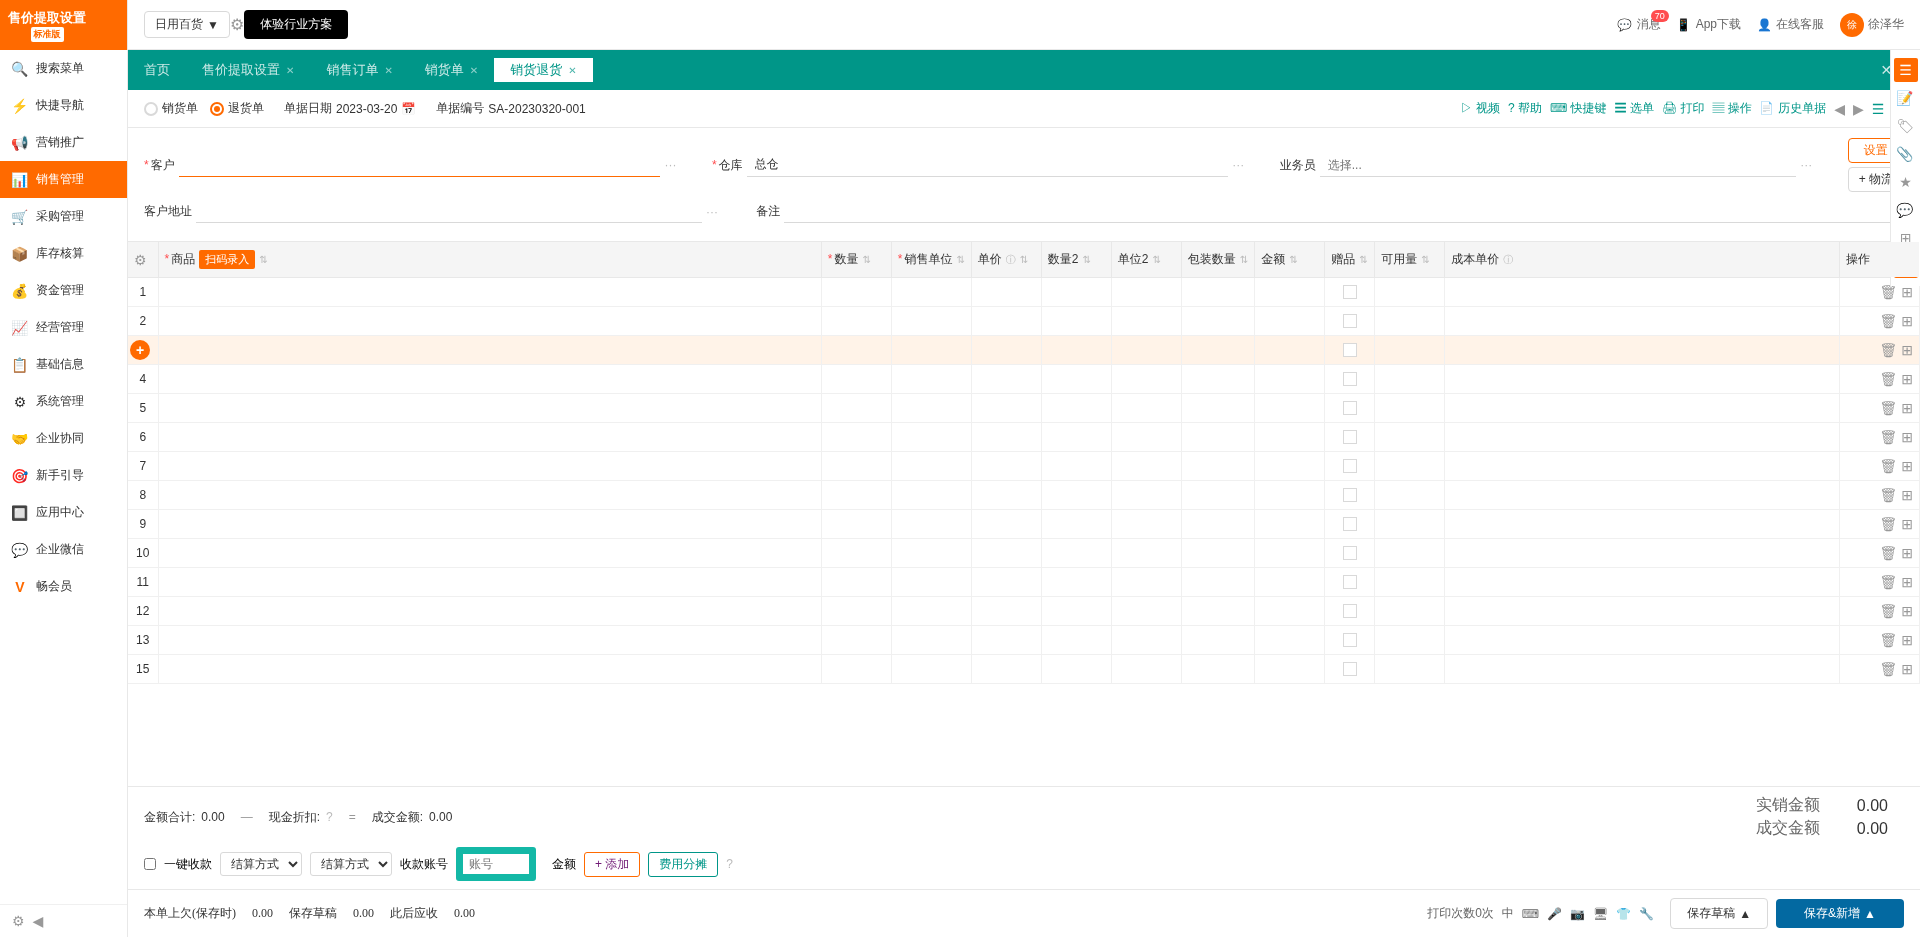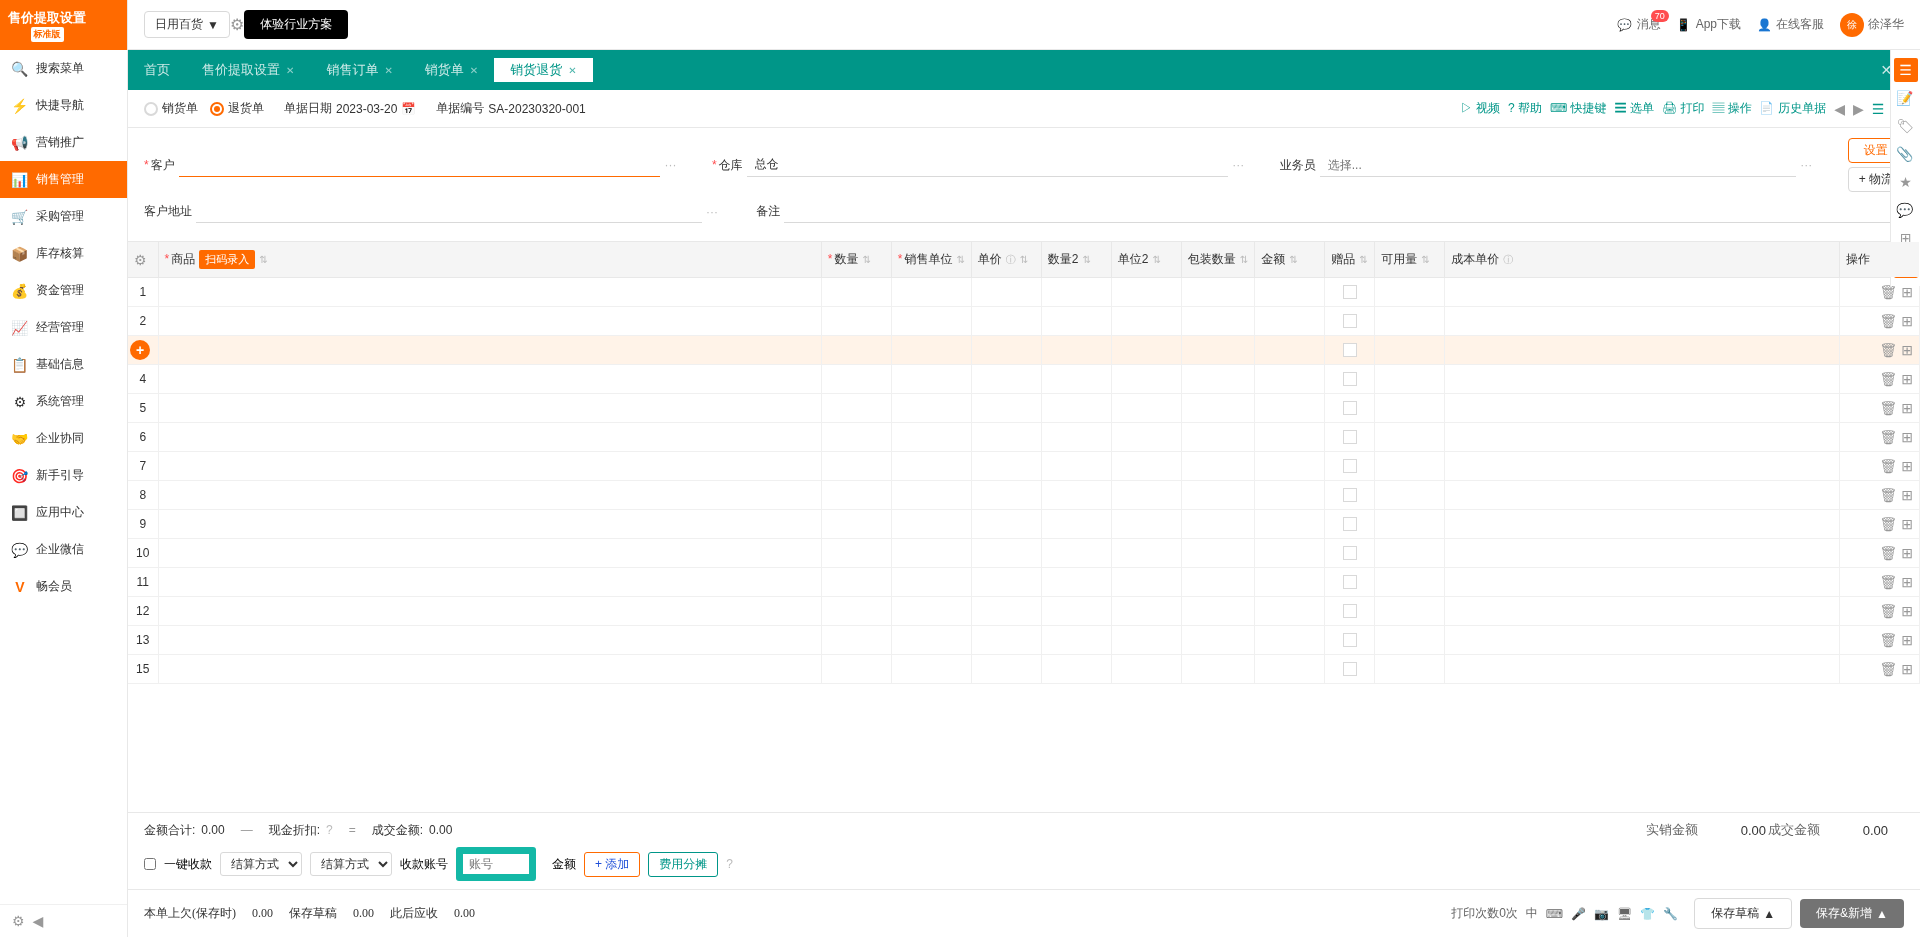--- a/index.html
+++ b/index.html
@@ -134,7 +134,7 @@
     .save-new-btn { background: #737373; color: #fff; border: none; border-radius: 4px; padding: 6px 16px; font-size: 12px; cursor: pointer; display: flex; align-items: center; gap: 4px; }
 
     
-    .right-summary { display: flex; flex-direction: row; align-items: flex-end; gap: 2px; font-size: 13px; margin-left: auto; margin-right: 16px; }
+    .right-summary { display: flex; flex-direction: column; align-items: flex-end; gap: 2px; font-size: 16px; margin-left: auto; margin-right: 16px; }
     .summary-row { display: flex; align-items: center; gap: 8px; }
     .summary-label { color: #666; }
     .summary-value { color: #333; min-width: 60px; text-align: right; }

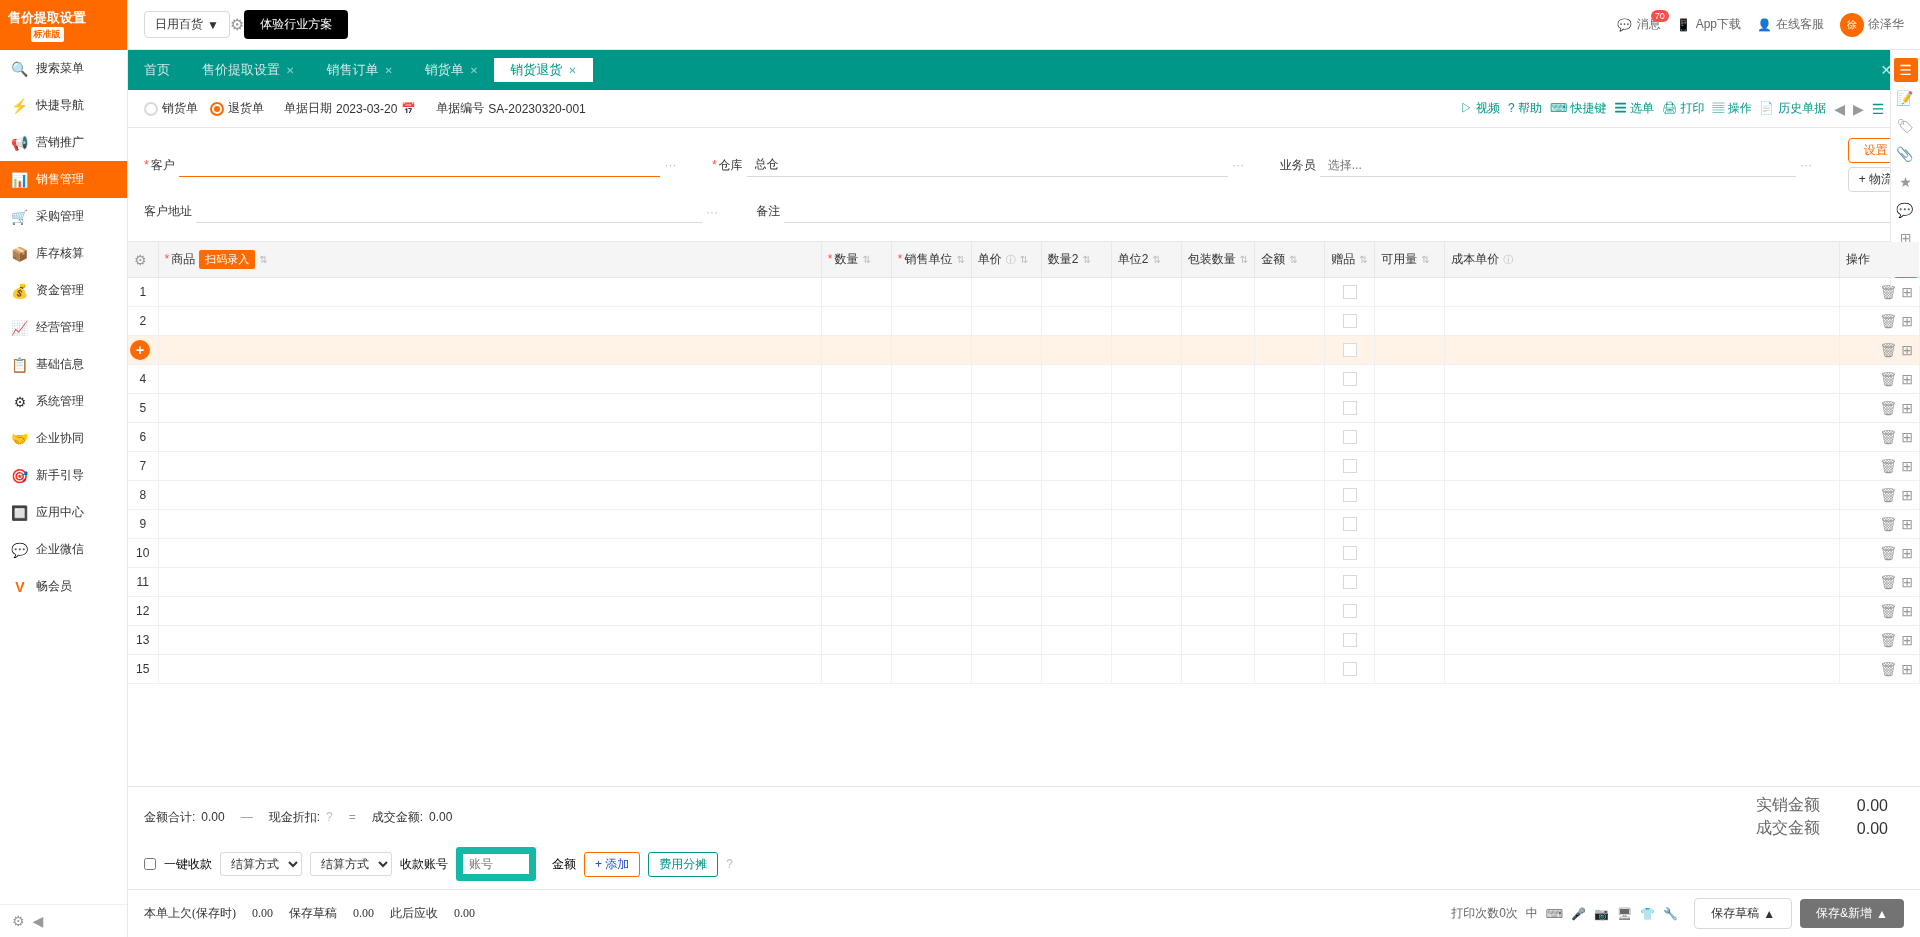--- a/index.html
+++ b/index.html
@@ -122,7 +122,7 @@
       border: 1px solid #d9d9d9; border-radius: 3px; padding: 3px 6px; font-size: 12px; color: #333; background: #fff; cursor: pointer;
     }
     .footer-input { border: 7px solid #14b8a6; border-radius: 3px; padding: 3px 6px; font-size: 12px; color: #333; background: #fff; outline: none; width: 80px; }
-    .add-btn { background: #fff; border: 1px solid #ff6a00; color: #1d4ed8; border-radius: 3px; padding: 3px 10px; font-size: 12px; cursor: pointer; display: flex; align-items: center; gap: 2px; }
+    .add-btn { background: #fff; border: 1px solid #ff6a00; color: #701a75; border-radius: 3px; padding: 3px 10px; font-size: 12px; cursor: pointer; display: flex; align-items: center; gap: 2px; }
     .fee-btn { background: #fff; border: 1px solid #009688; color: #009688; border-radius: 3px; padding: 3px 10px; font-size: 12px; cursor: pointer; }
 
     

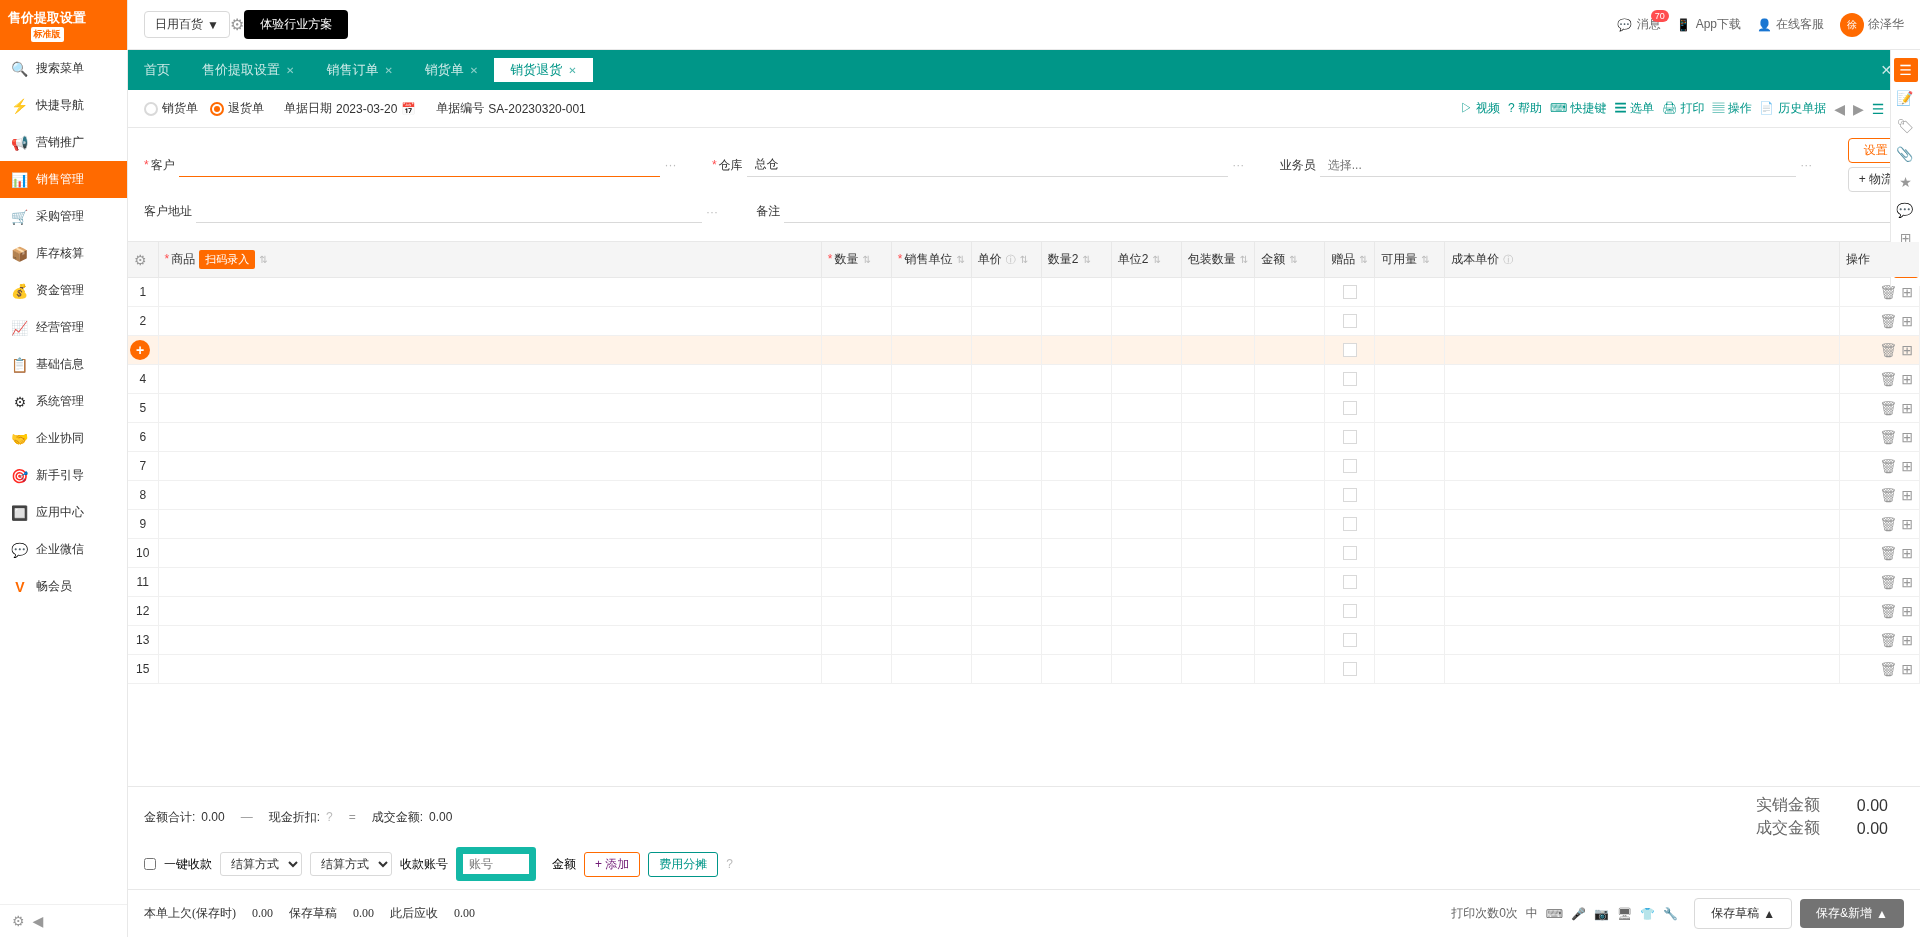--- a/index.html
+++ b/index.html
@@ -131,7 +131,7 @@
     .bottom-btns { display: flex; align-items: center; gap: 8px; }
     .bottom-toolbar { display: flex; align-items: center; gap: 8px; }
     .save-draft-btn { background: #fff; border: 1px solid #d9d9d9; border-radius: 4px; padding: 6px 16px; font-size: 12px; cursor: pointer; color: #333; display: flex; align-items: center; gap: 4px; }
-    .save-new-btn { background: #737373; color: #fff; border: none; border-radius: 4px; padding: 6px 16px; font-size: 12px; cursor: pointer; display: flex; align-items: center; gap: 4px; }
+    .save-new-btn { background: #0369a1; color: #fff; border: none; border-radius: 4px; padding: 6px 28px; font-size: 12px; cursor: pointer; display: flex; align-items: center; gap: 4px; }
 
     
     .right-summary { display: flex; flex-direction: column; align-items: flex-end; gap: 2px; font-size: 16px; margin-left: auto; margin-right: 16px; }

